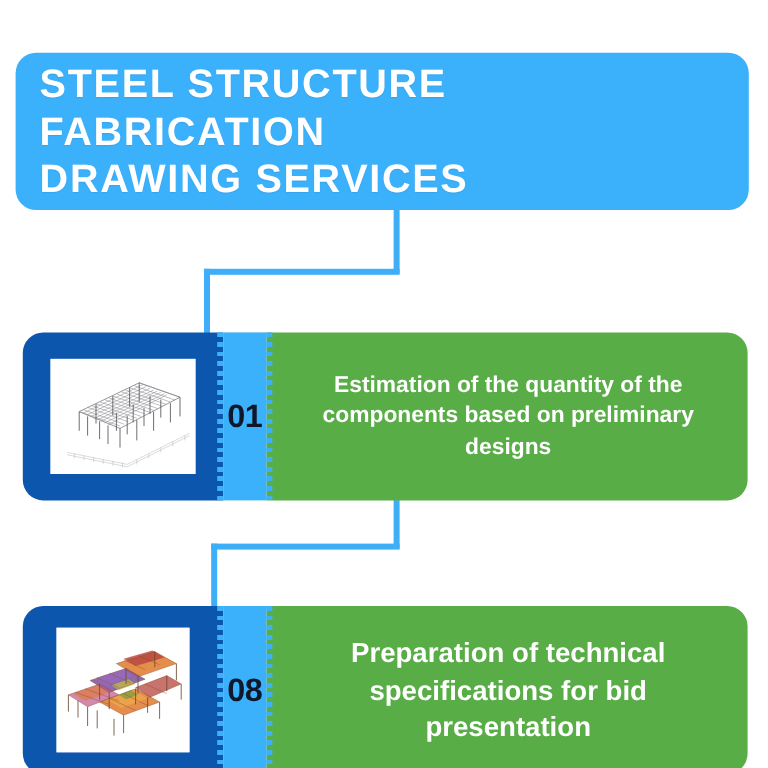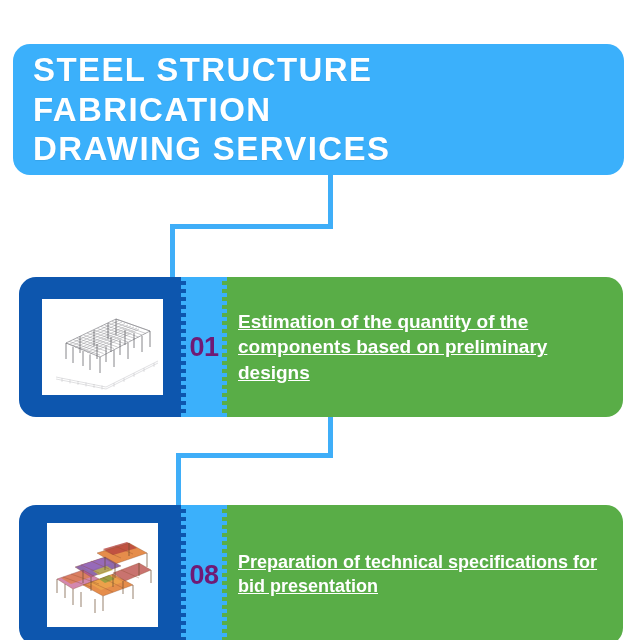--- a/index.html
+++ b/index.html
@@ -168,9 +168,8 @@
     font-size: 19px;
     font-weight: bold;
     line-height: 1.32;
-    text-align: left;
+    text-align: center;
     margin: 0;
-    text-decoration: underline;
   }
   #step-card-2 .card-text { font-size: 18px; }
 </style>

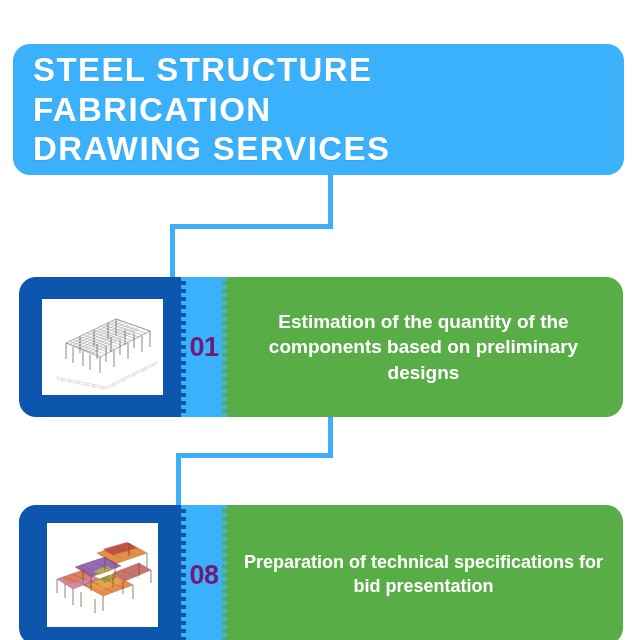--- a/index.html
+++ b/index.html
@@ -143,7 +143,7 @@
   .card-number {
     position: relative;
     z-index: 3;
-    color: #701a75;
+    color: #0f172a;
     font-size: 27px;
     font-weight: bold;
     letter-spacing: -0.5px;

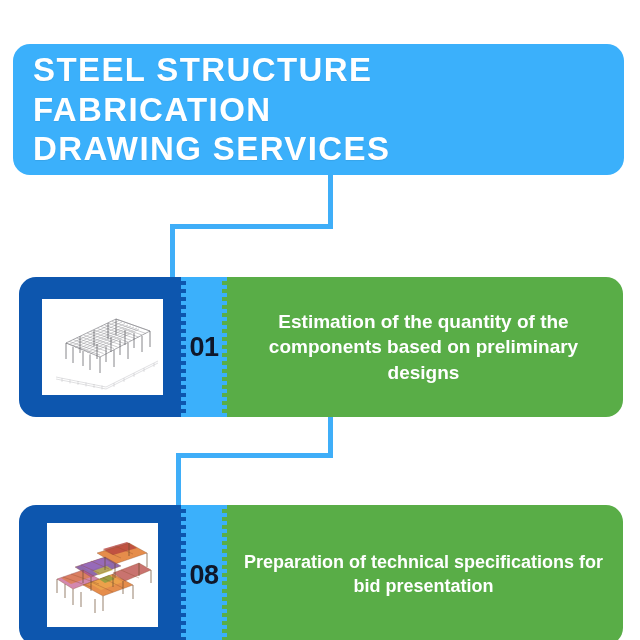--- a/index.html
+++ b/index.html
@@ -171,7 +171,7 @@
     text-align: center;
     margin: 0;
   }
-  #step-card-2 .card-text { font-size: 18px; }
+  #step-card-2 .card-text { font-size: 23px; }
 </style>
 </head>
 <body>

